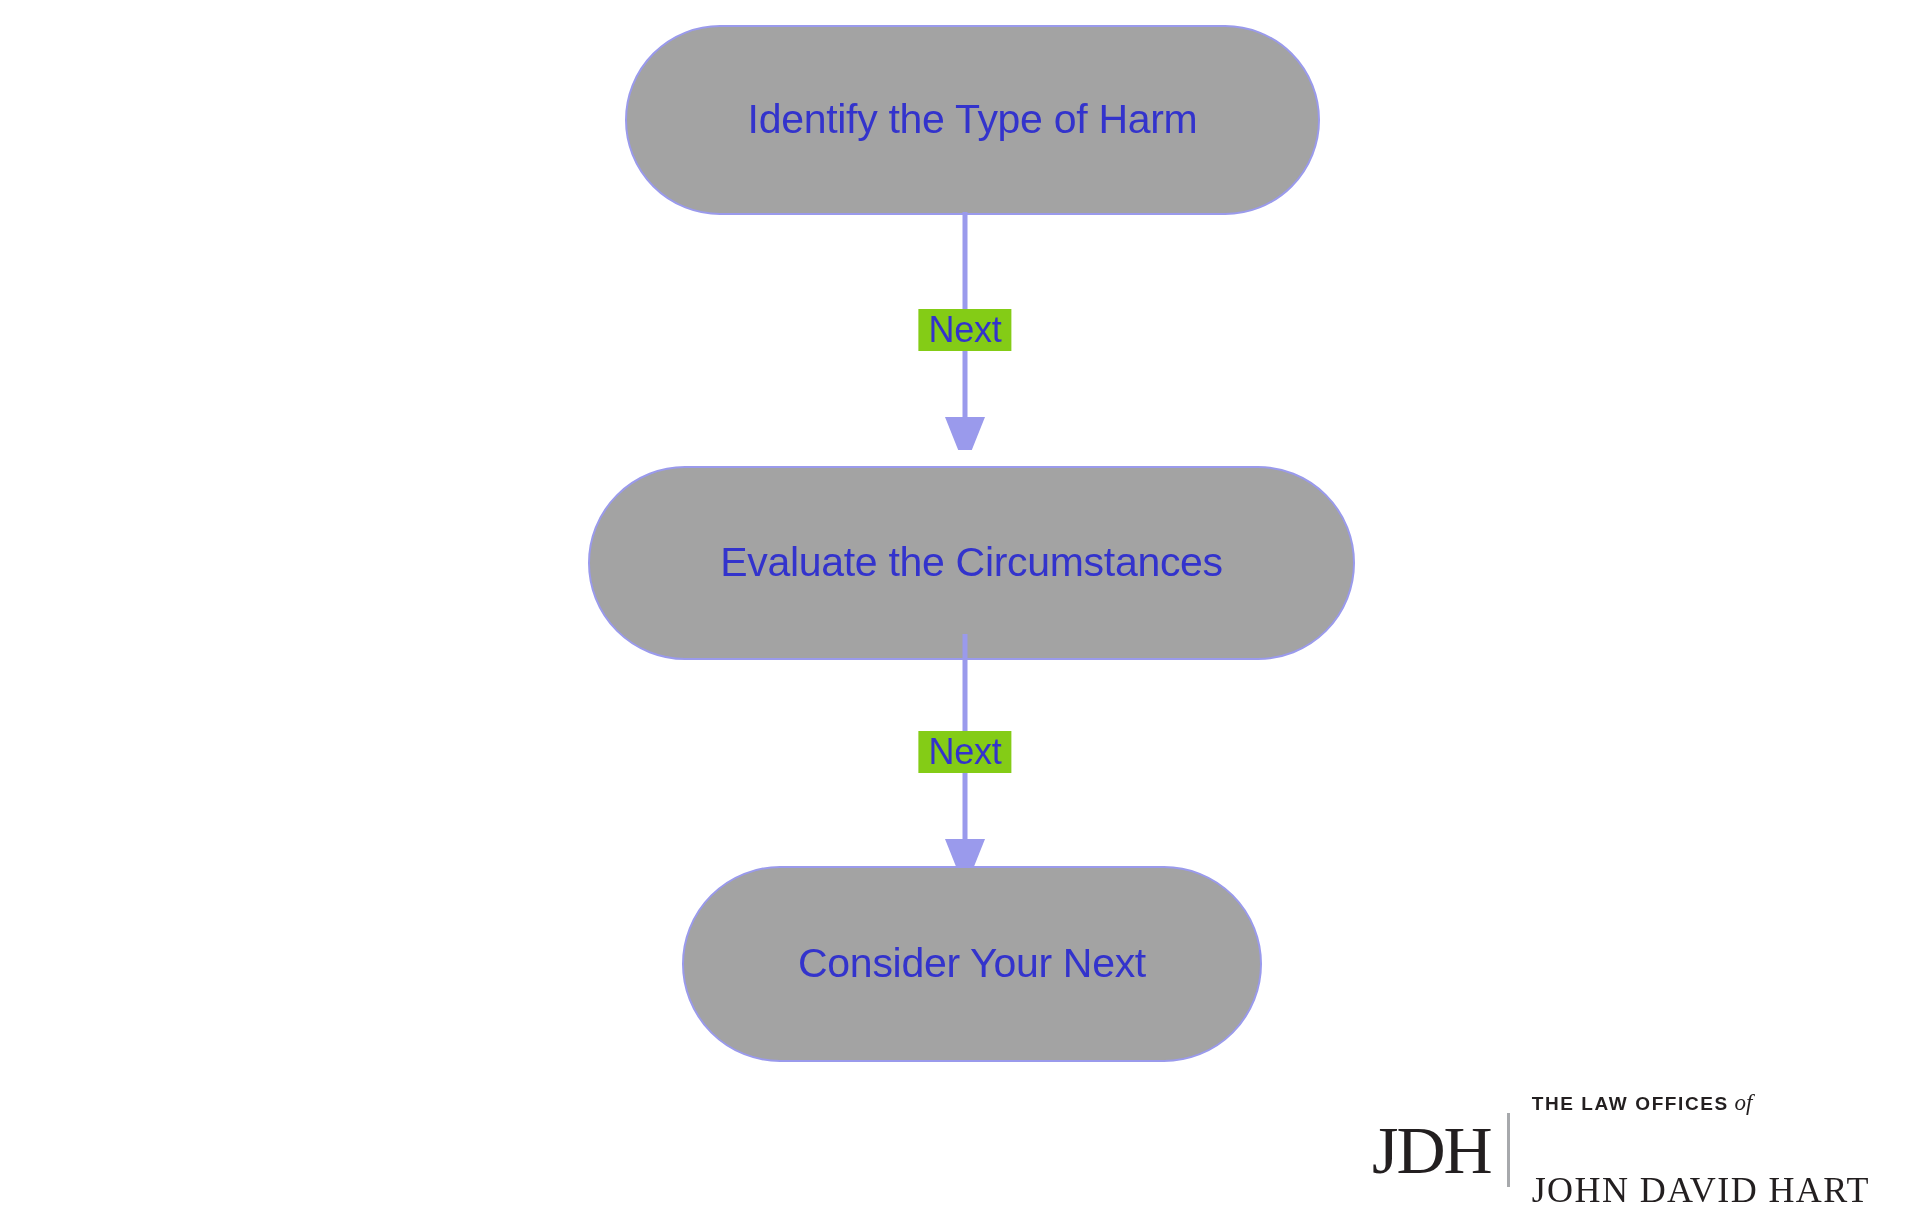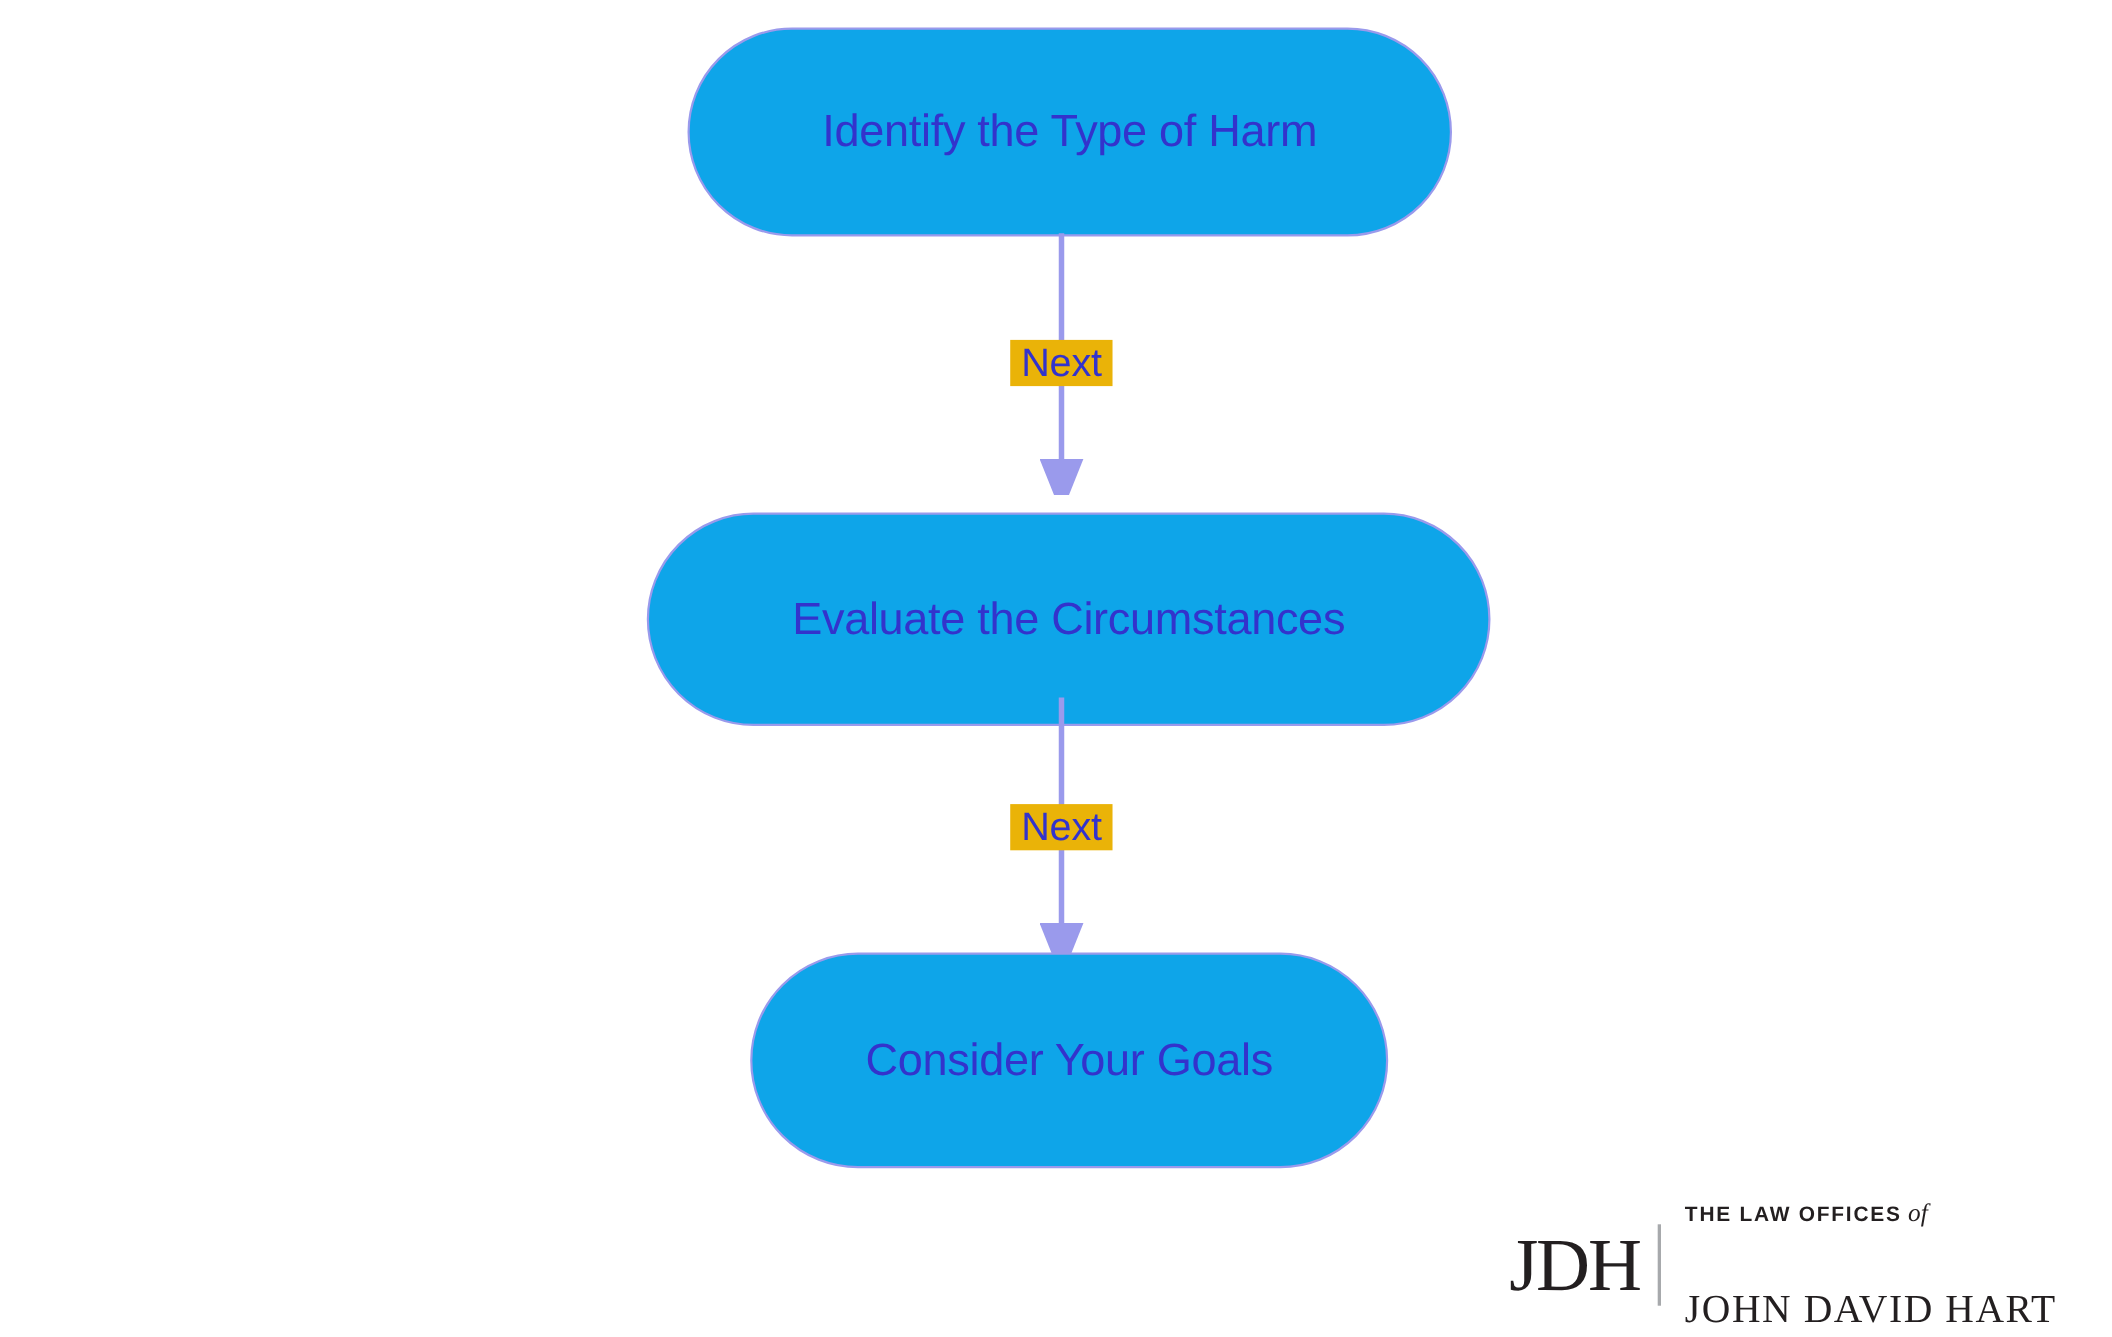--- a/index.html
+++ b/index.html
@@ -28,7 +28,7 @@
   .flow-node {
     position: absolute;
     box-sizing: border-box;
-    background: #0ea5e9;
+    background: #a3a3a3;
     border: 2px solid #9a9aec;
     border-radius: 999px;
     display: flex;

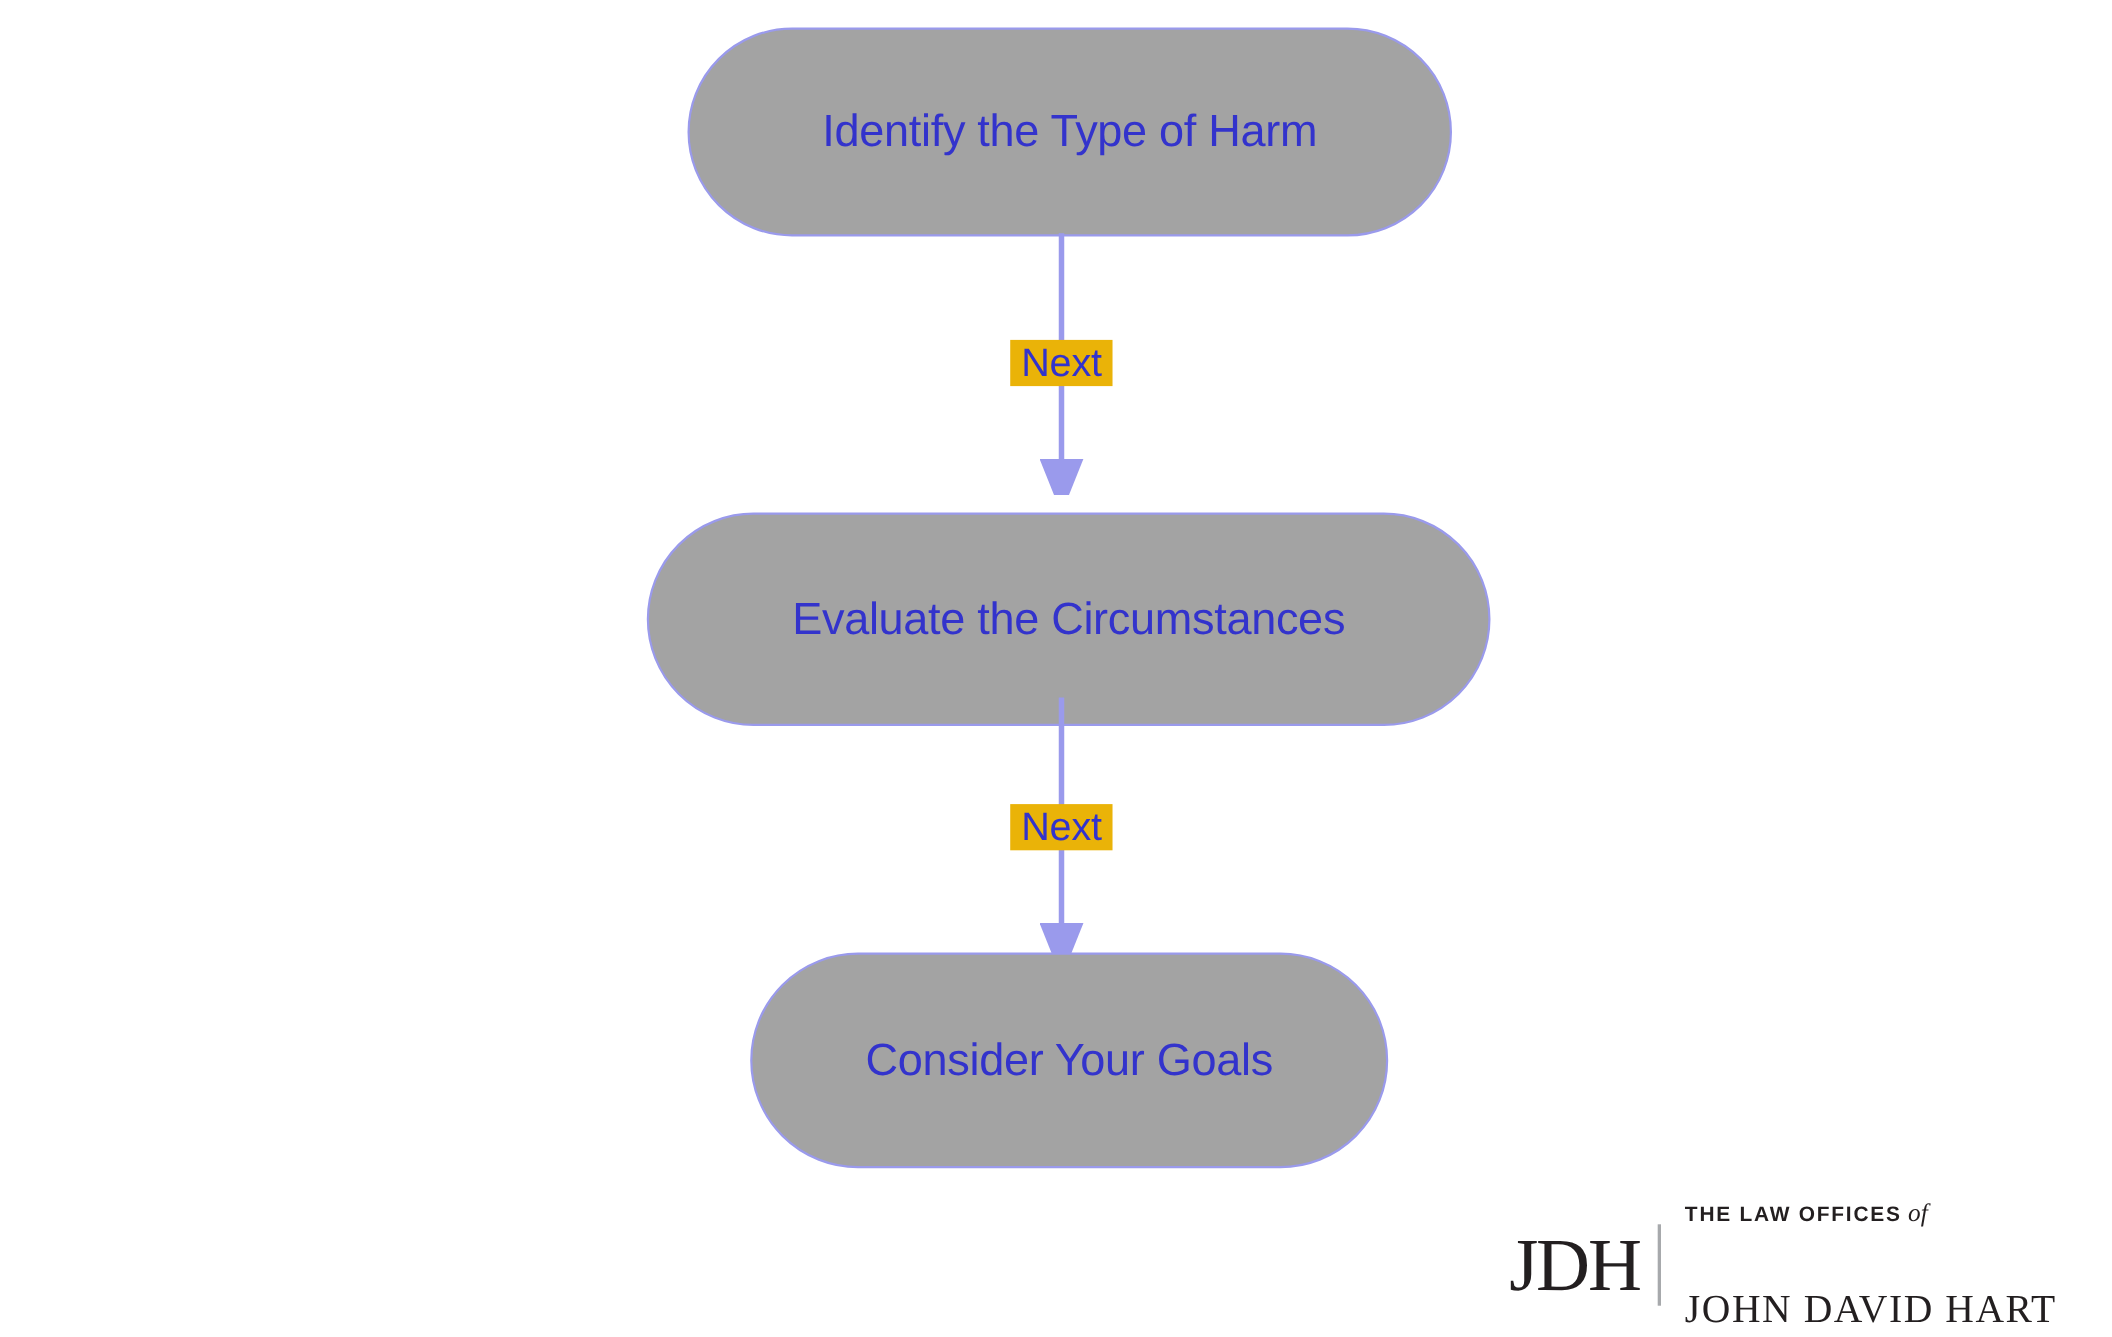--- a/index.html
+++ b/index.html
@@ -70,7 +70,7 @@
     font-size: 36px;
     font-weight: 400;
     letter-spacing: -0.2px;
-    background: #eab308;
+    background: #84cc16;
     padding: 0 10px;
     white-space: nowrap;
     transform: translate(-50%, -50%);

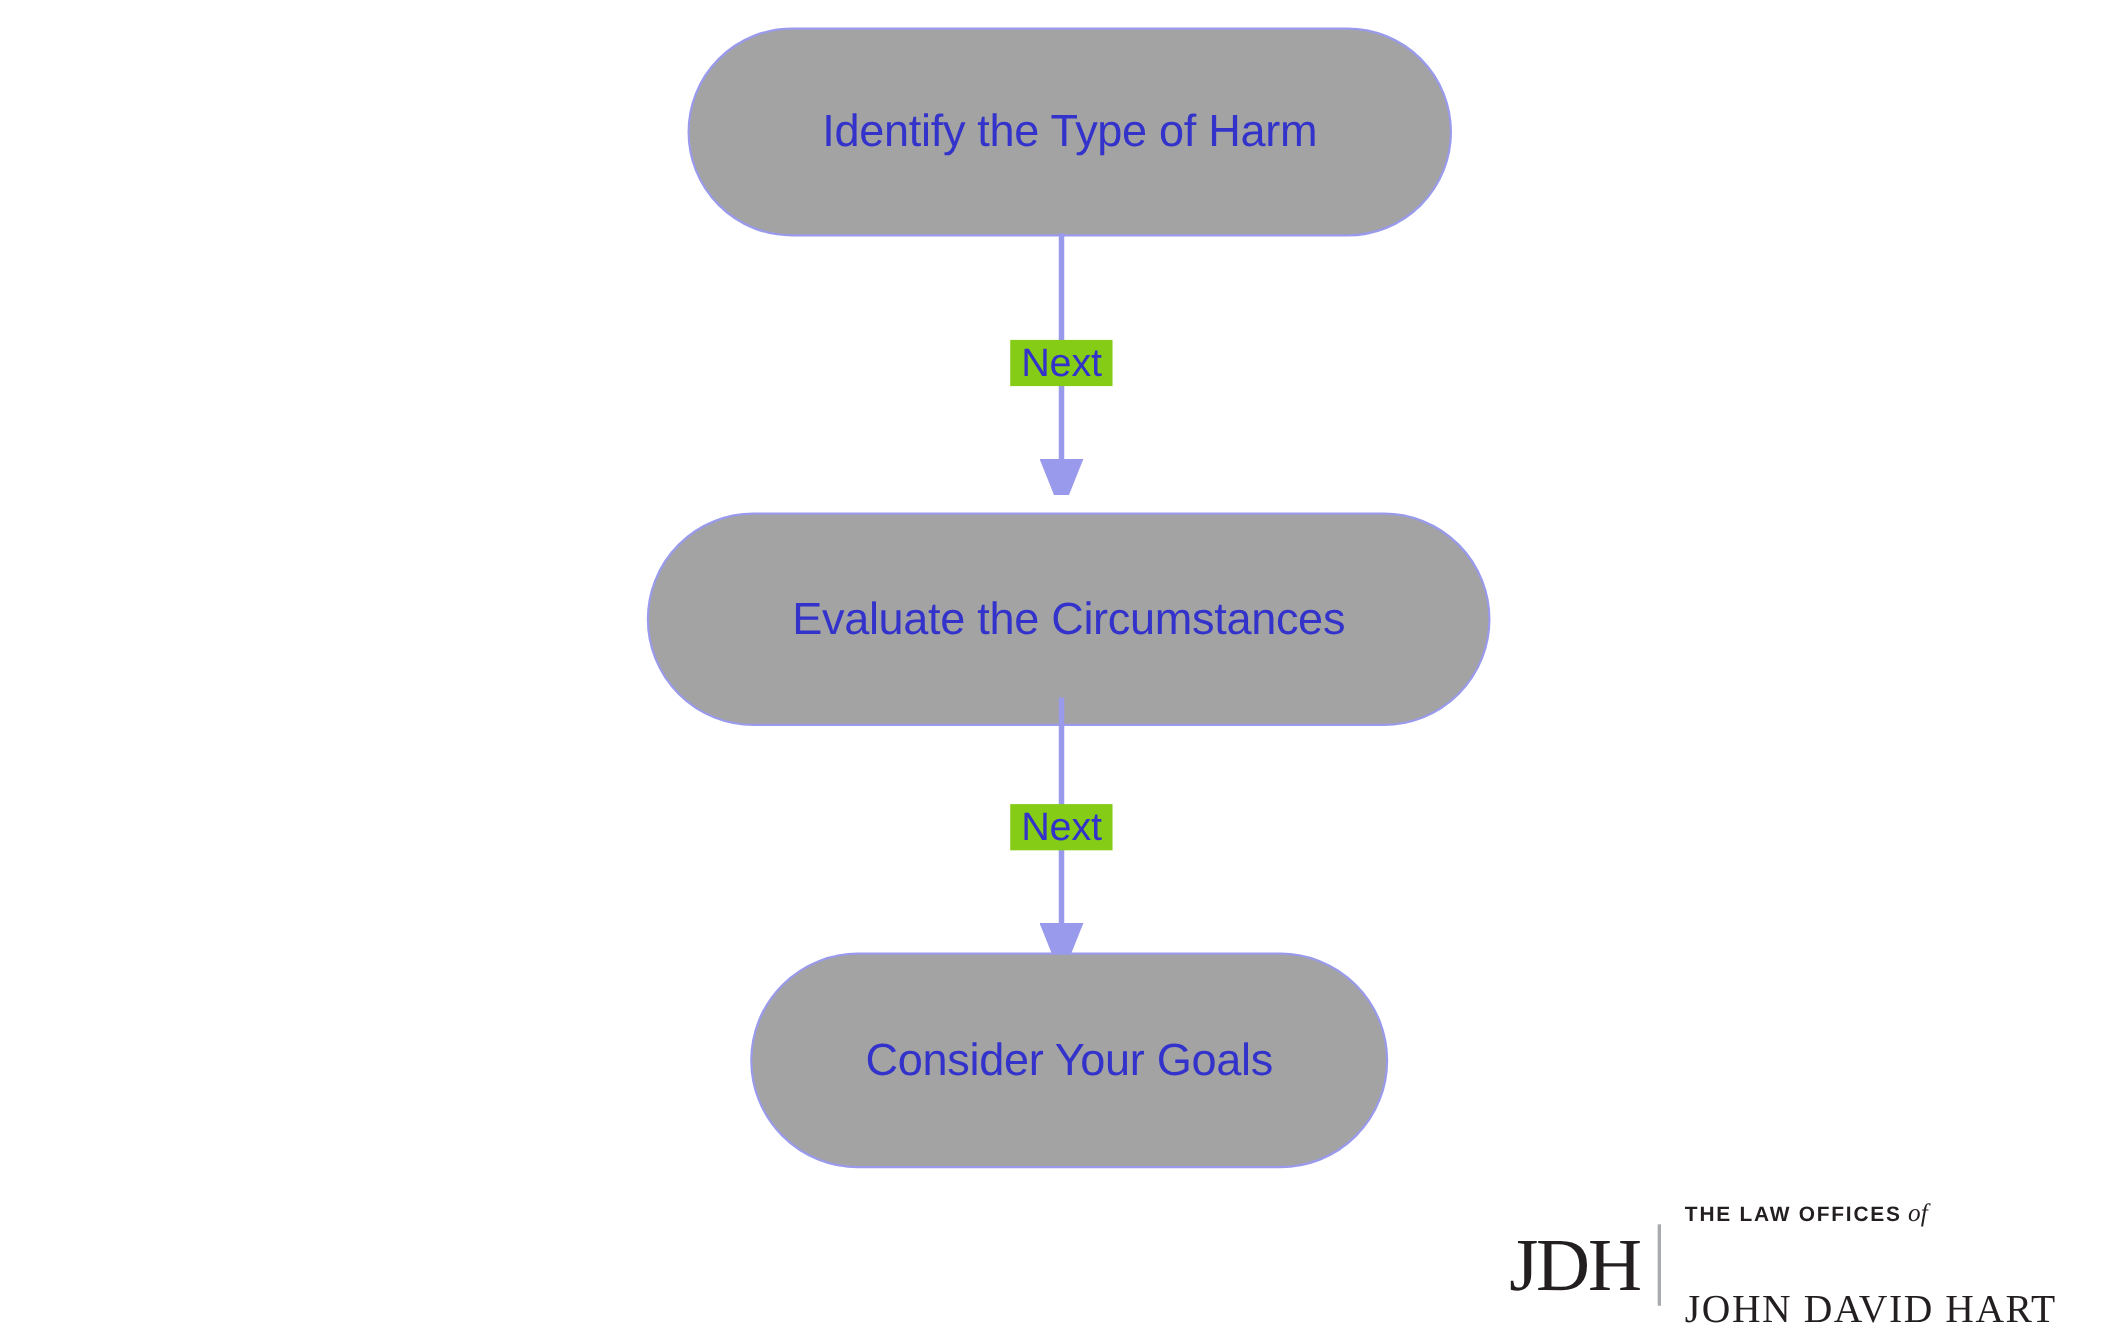--- a/index.html
+++ b/index.html
@@ -170,7 +170,7 @@
   <span class="edge-label" id="edge-label-2">Next</span>
 
   <div class="flow-node" id="node-3">
-    <span class="node-label">Consider Your Goals</span>
+    <span class="node-label">Consider Your Next</span>
   </div>
 
   <div id="brand-logo">

